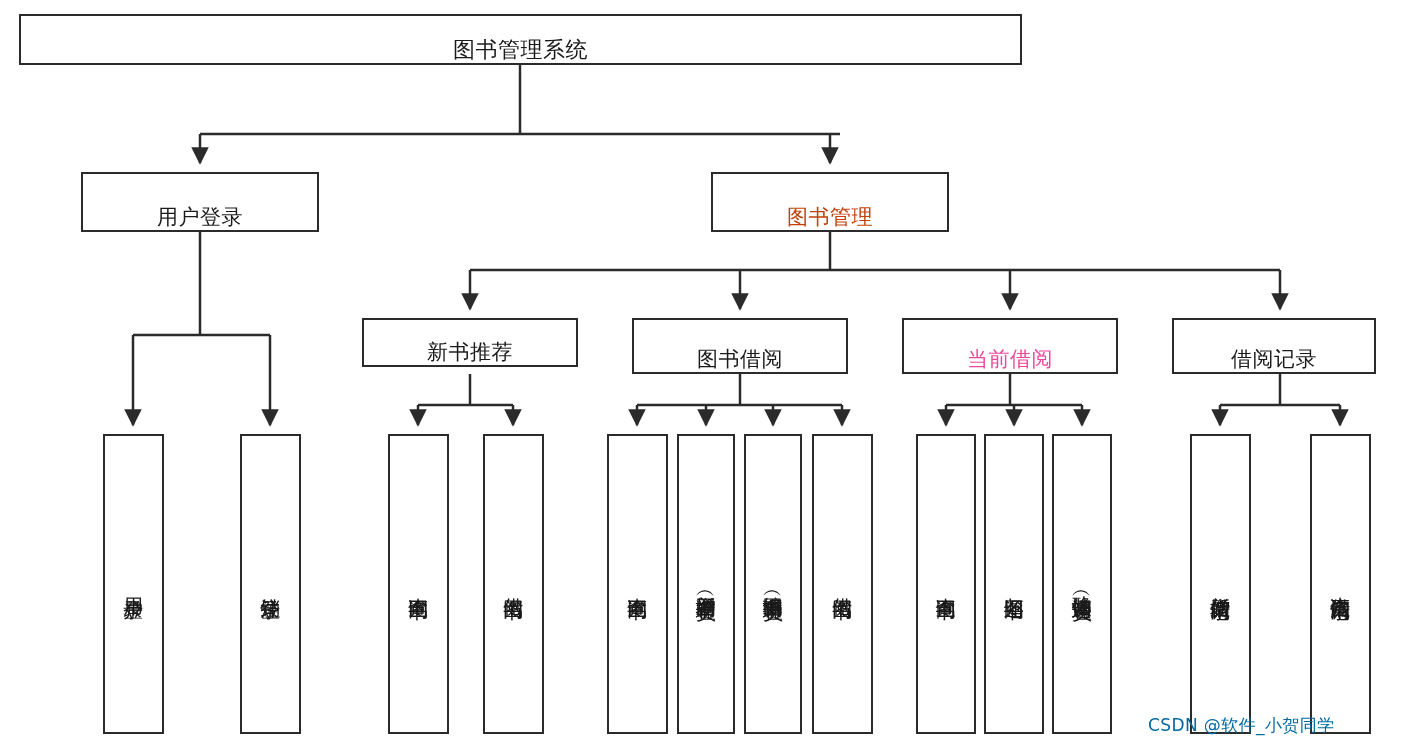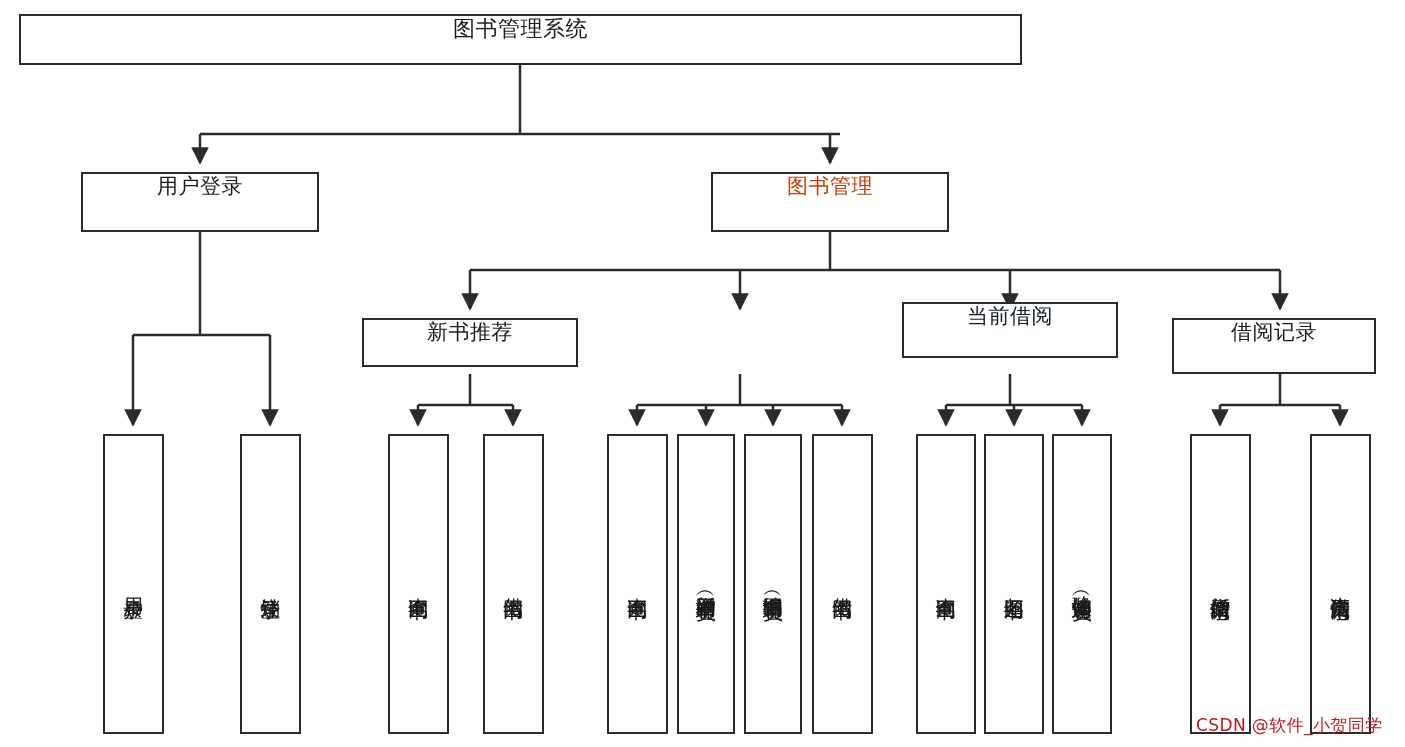--- a/index.html
+++ b/index.html
@@ -31,7 +31,7 @@
     background: #ffffff;
     border: 2px solid #2b2b2b;
     display: flex;
-    align-items: flex-start;
+    align-items: flex-end;
     justify-content: center;
     color: #1a1a1a;
   }

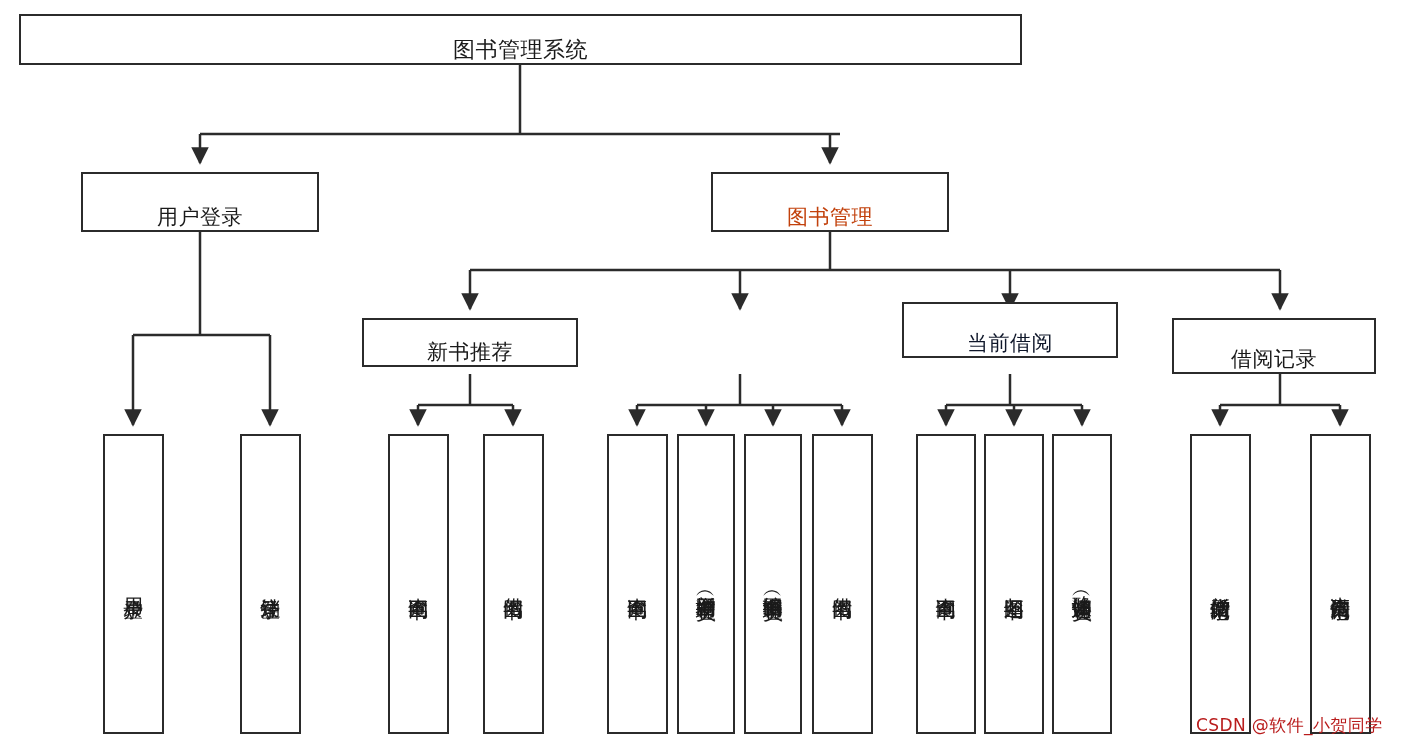--- a/index.html
+++ b/index.html
@@ -138,6 +138,9 @@
   <div class="node horiz" style="left: 362px; top: 318px; width: 216px; height: 49px; border-color: rgb(43, 43, 43); background: rgb(255, 255, 255); color: rgb(26, 26, 26);">
     <span class="node-label">新书推荐</span>
   </div>
+  <div class="node horiz" style="left: 632px; top: 318px; width: 216px; height: 56px; border-color: rgb(43, 43, 43); background: rgb(255, 255, 255); color: rgb(26, 26, 26);">
+    <span class="node-label">图书借阅</span>
+  </div>
   <div class="node horiz" style="left: 902px; top: 302px; width: 216px; height: 56px; border-color: rgb(43, 43, 43); background: rgb(255, 255, 255); color: #0f172a;">
     <span class="node-label">当前借阅</span>
   </div>

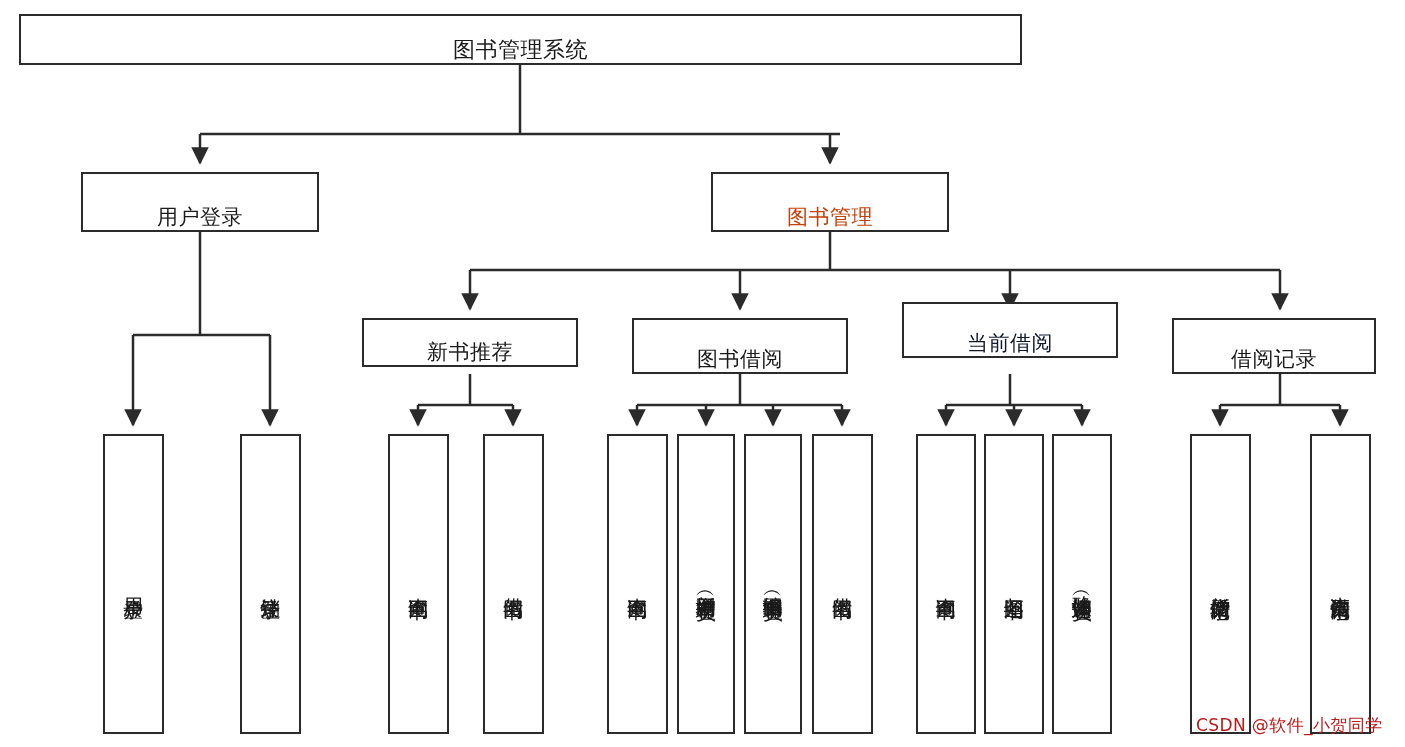--- a/index.html
+++ b/index.html
@@ -141,7 +141,7 @@
   <div class="node horiz" style="left: 632px; top: 318px; width: 216px; height: 56px; border-color: rgb(43, 43, 43); background: rgb(255, 255, 255); color: rgb(26, 26, 26);">
     <span class="node-label">图书借阅</span>
   </div>
-  <div class="node horiz" style="left: 902px; top: 302px; width: 216px; height: 56px; border-color: rgb(43, 43, 43); background: rgb(255, 255, 255); color: #0f172a;">
+  <div class="node horiz" style="left: 902px; top: 318px; width: 216px; height: 56px; border-color: rgb(43, 43, 43); background: rgb(255, 255, 255); color: #ec4899;">
     <span class="node-label">当前借阅</span>
   </div>
   <div class="node horiz" style="left: 1172px; top: 318px; width: 204px; height: 56px; border-color: rgb(43, 43, 43); background: rgb(255, 255, 255); color: rgb(26, 26, 26);">

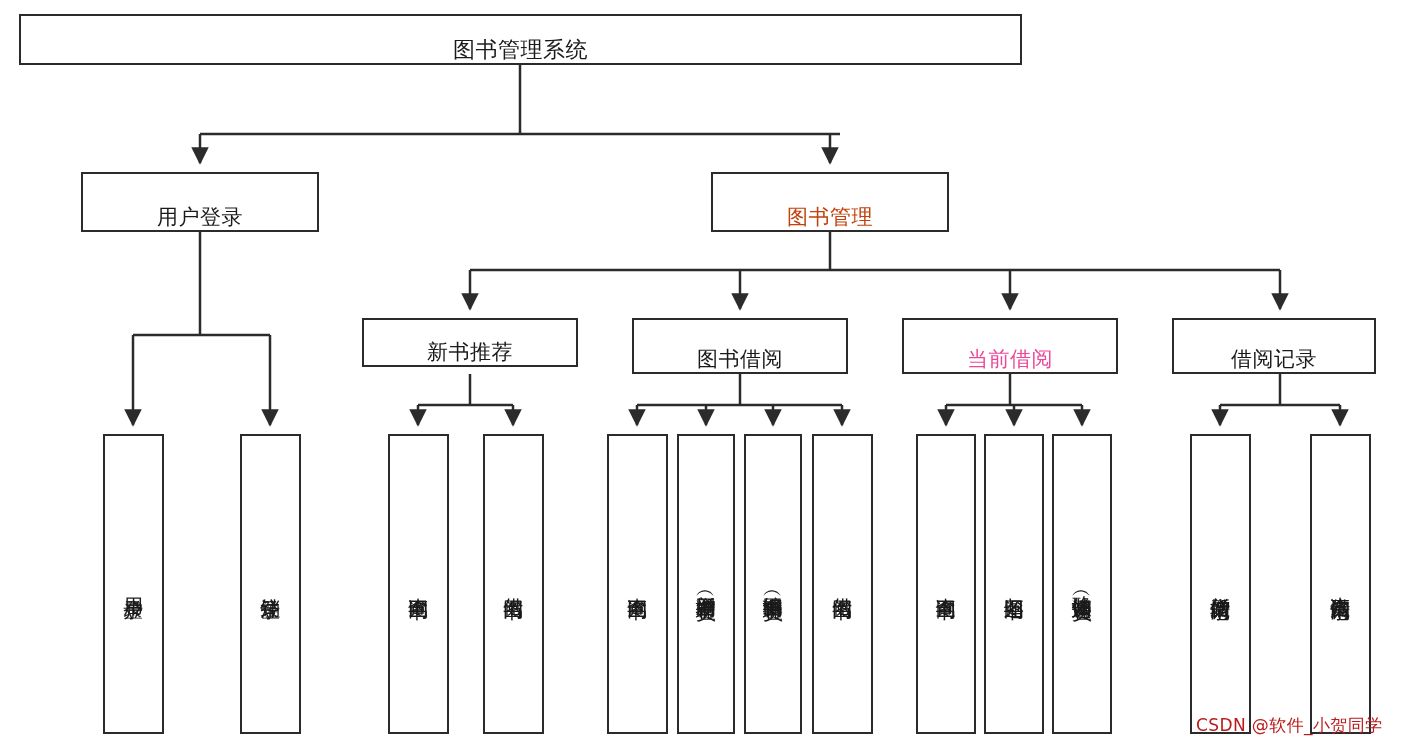--- a/index.html
+++ b/index.html
@@ -188,7 +188,7 @@
     <span class="node-label">查询借阅记录</span>
   </div>
 
-  <div class="watermark" style="left: 1196px; top: 714px; color: #b91c1c;">CSDN @软件_小贺同学</div>
+  <div class="watermark" style="left: 1148px; top: 714px; color: #0369a1;">CSDN @软件_小贺同学</div>
 
 </div>
 

